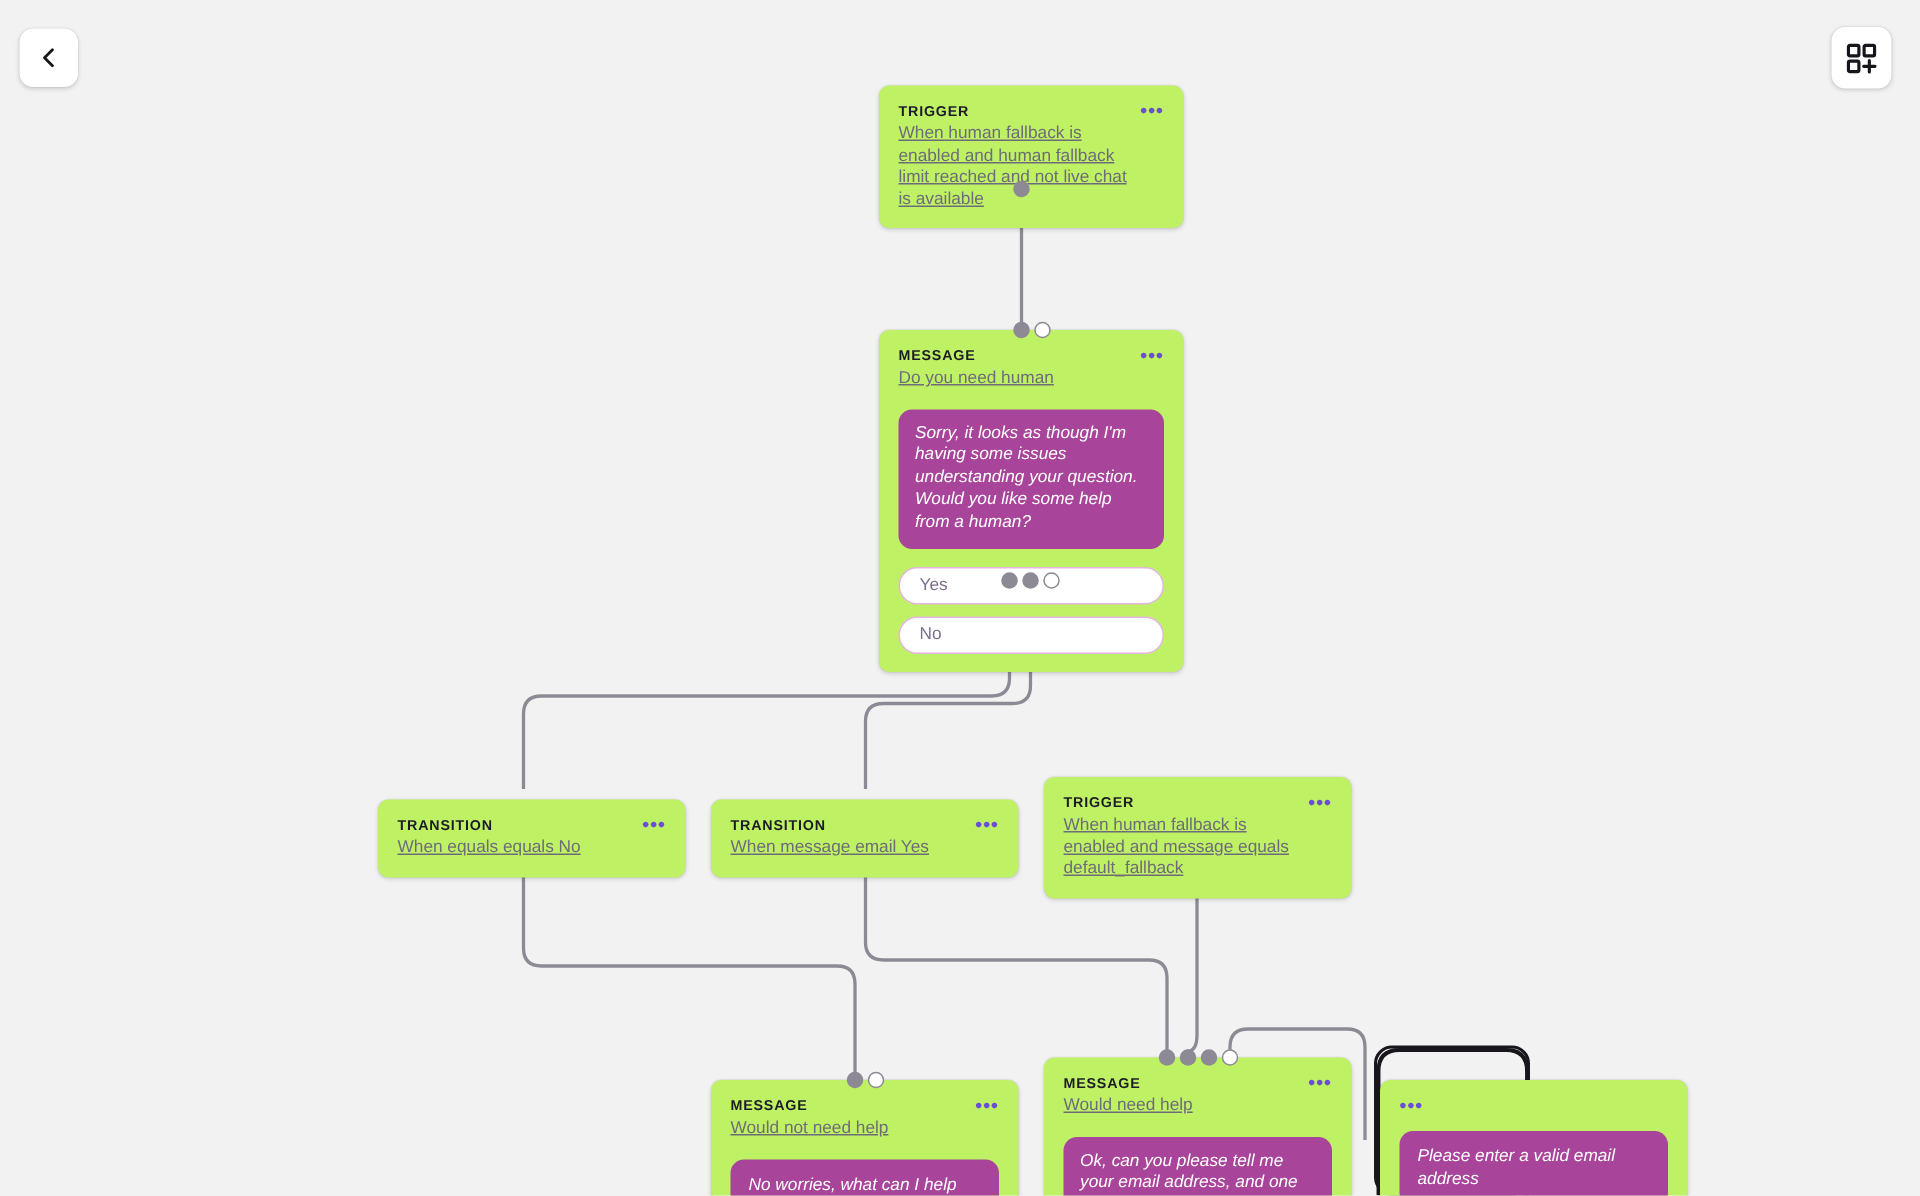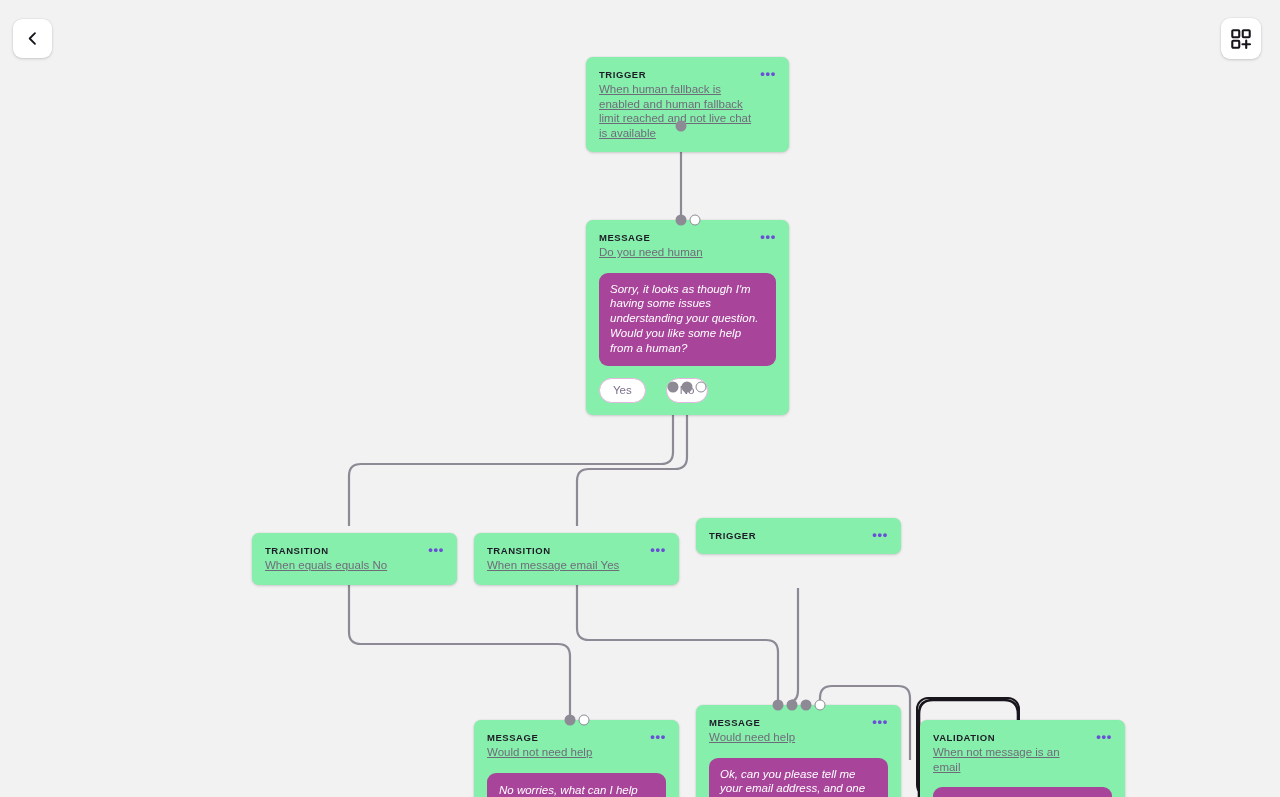--- a/index.html
+++ b/index.html
@@ -39,7 +39,7 @@
   
   .node {
     position: absolute;
-    background: #86efac;
+    background: #bef264;
     border-radius: 7px;
     box-shadow: 0 1px 3px rgba(20,18,30,.16), 0 0 0 .5px rgba(20,18,30,.05);
     z-index: 3;

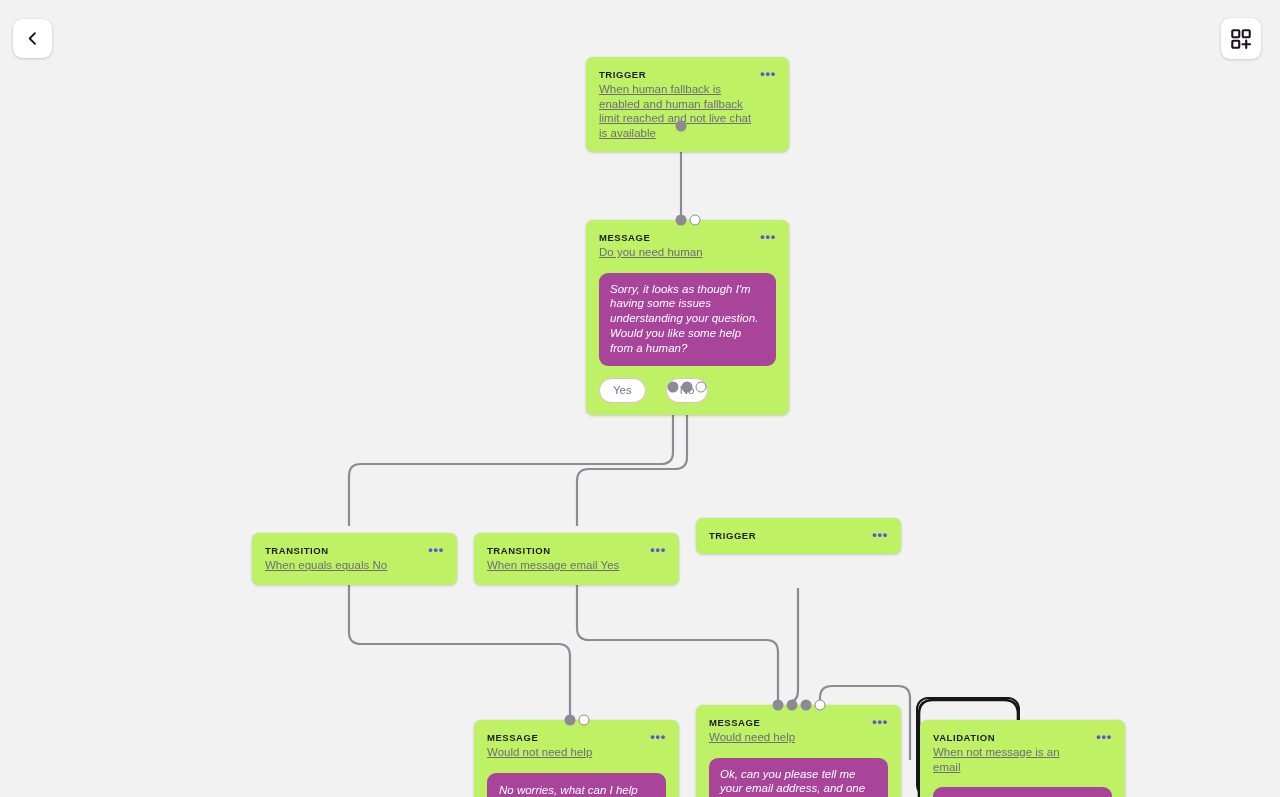--- a/index.html
+++ b/index.html
@@ -93,7 +93,7 @@
   .bubble.single { padding: 10px 12px; }
 
   
-  .replies { display: flex; gap: 20px; margin-top: 12px; }
+  .replies { display: flex; gap: 8px; margin-top: 12px; flex-direction: column; }
   .pill {
     border: 1px solid #e4b5de;
     border-radius: 13px;

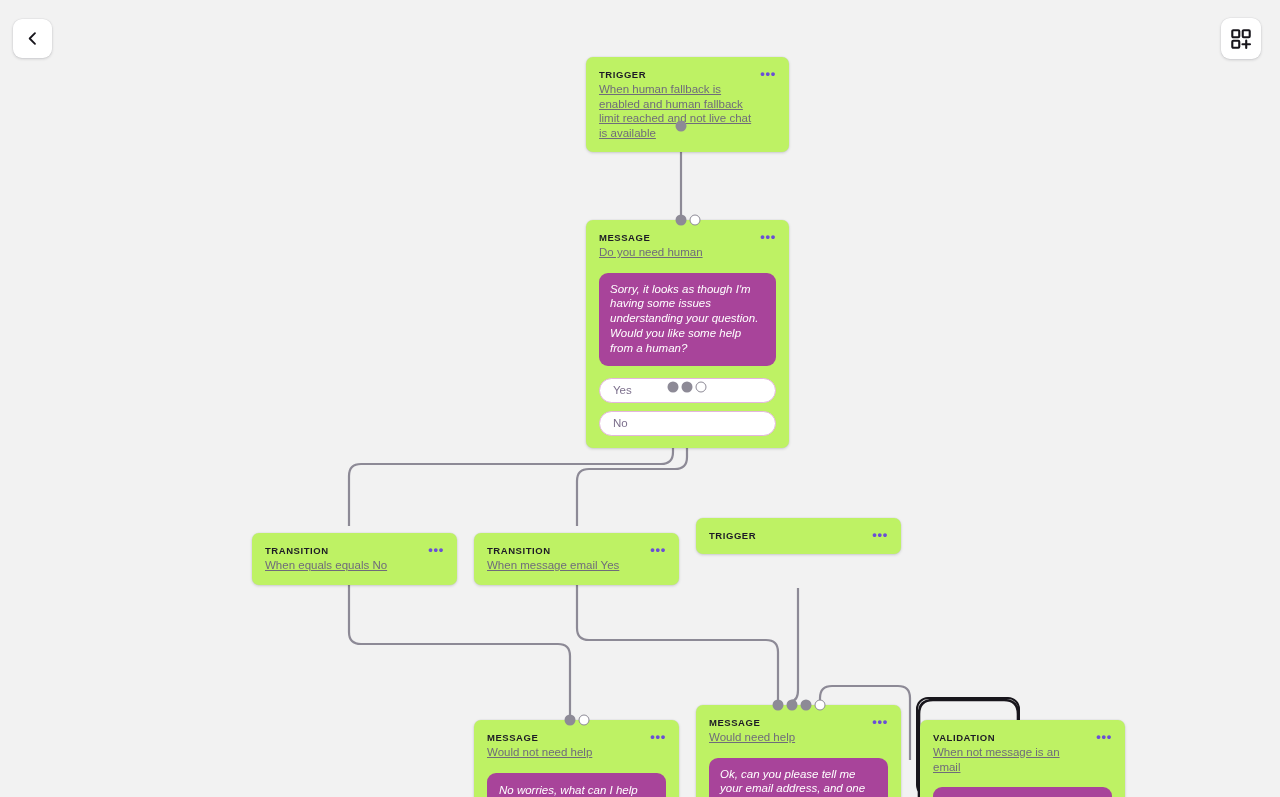--- a/index.html
+++ b/index.html
@@ -217,6 +217,7 @@
     <div class="node-head">
       <div>
         <div class="node-type">TRIGGER</div>
+        <div class="node-sub">When human fallback is enabled and message equals default_fallback</div>
       </div>
       <div class="dots">•••</div>
     </div>

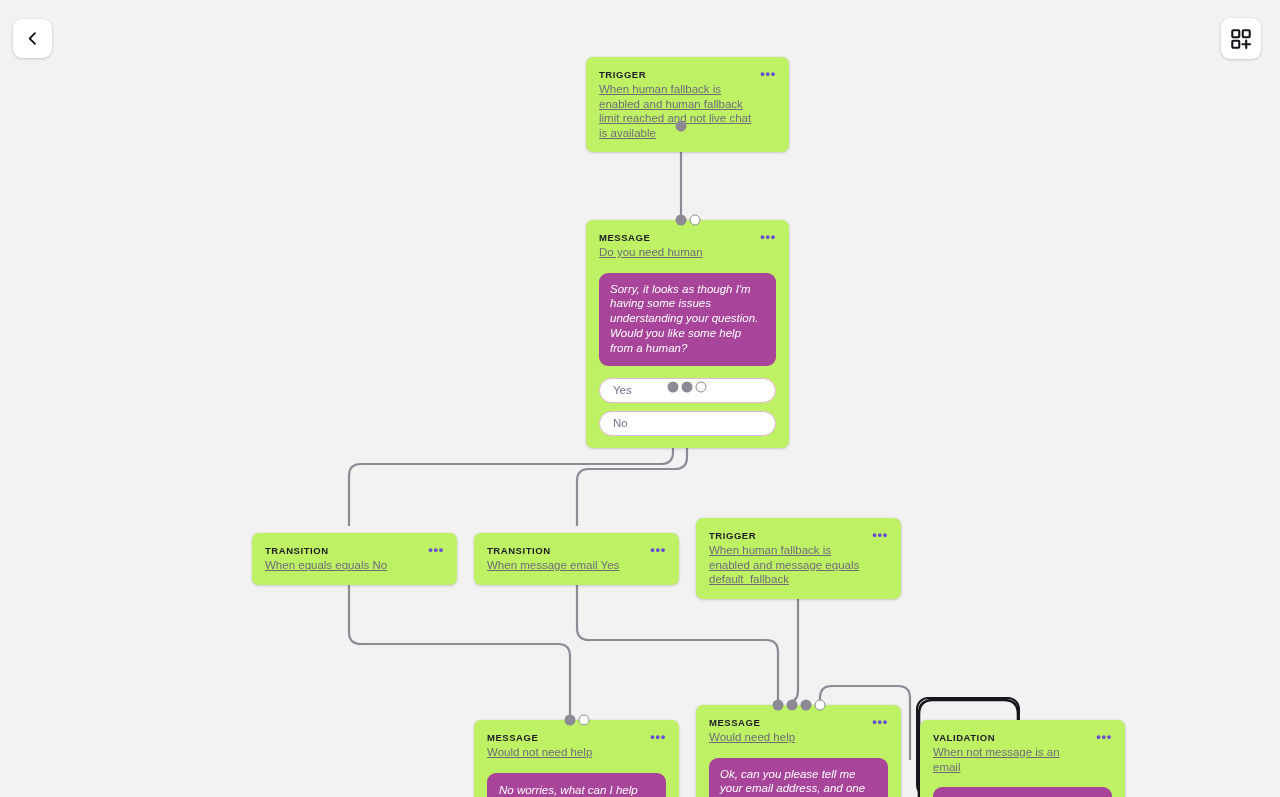--- a/index.html
+++ b/index.html
@@ -247,10 +247,6 @@
 
   <div class="node" style="left:920px; top:720px; width:205px;">
     <div class="node-head">
-      <div>
-        <div class="node-type">VALIDATION</div>
-        <div class="node-sub">When not message is an email</div>
-      </div>
       <div class="dots">•••</div>
     </div>
     <div class="bubble single">Please enter a valid email address</div>

